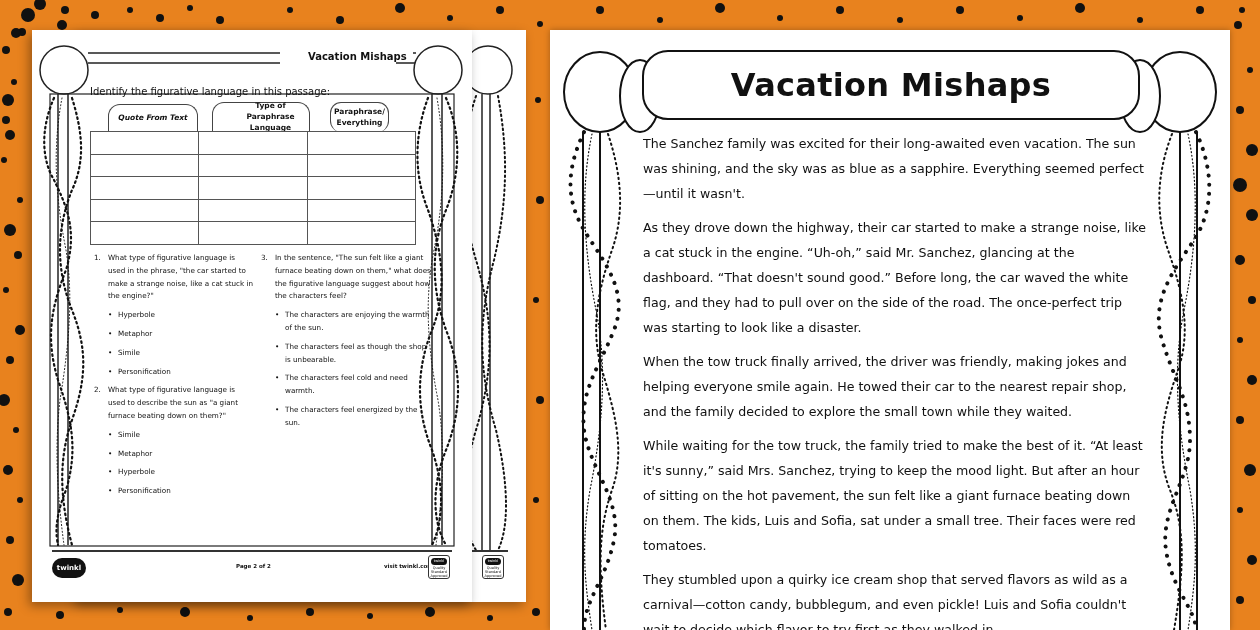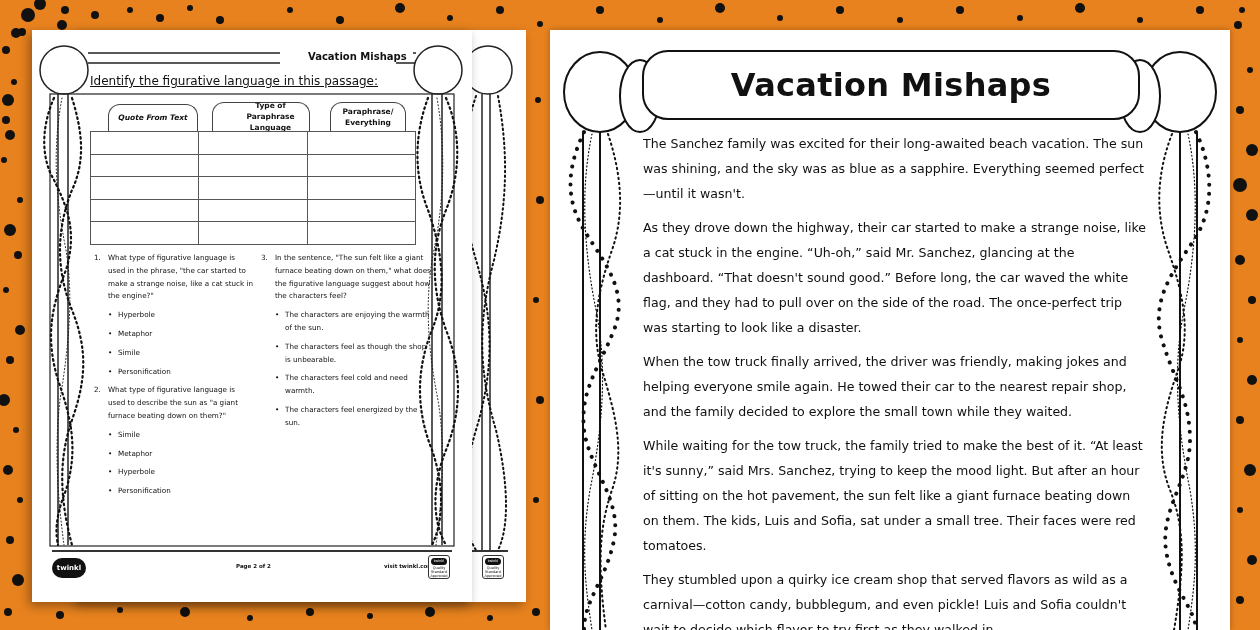--- a/index.html
+++ b/index.html
@@ -29,9 +29,8 @@
     background: #fff; padding: 0 6px;
   }
   .ws-instruction {
-    position: absolute; left: 58px; top: 44px;
-    font-size: 12px;
-    text-decoration: underline;
+    position: absolute; left: 58px; top: 56px;
+    font-size: 10px;
   }
   .tabs { position: absolute; left: 66px; top: 72px; width: 318px; height: 30px; }
   .tab {

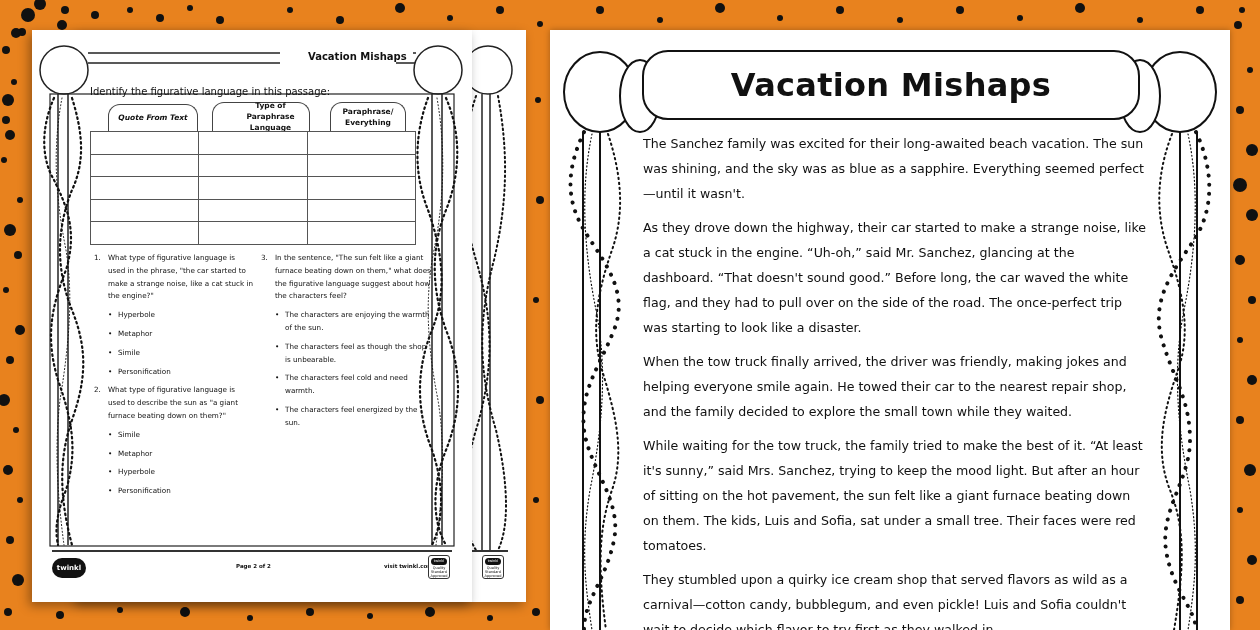--- a/index.html
+++ b/index.html
@@ -44,7 +44,7 @@
   }
   .tab-1 { left: 10px; width: 90px; height: 28px; font-style: italic; }
   .tab-2 { left: 114px; width: 98px; height: 30px; padding-left: 19px; }
-  .tab-3 { left: 232px; width: 76px; height: 30px; }
+  .tab-3 { left: 232px; width: 59px; height: 30px; border-radius: 11px; }
 
   .fig-table {
     position: absolute; left: 58px; top: 101px;

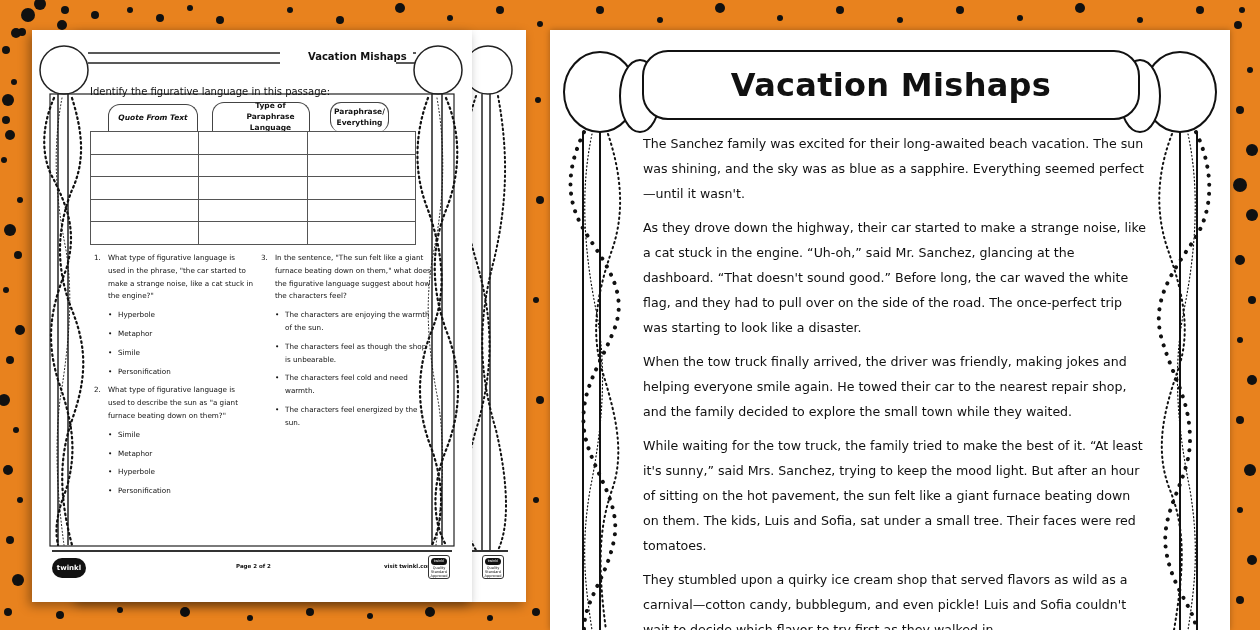--- a/index.html
+++ b/index.html
@@ -404,7 +404,7 @@
   </div>
 
   <div class="passage">
-    <p>The Sanchez family was excited for their long-awaited beach vacation. The sun was shining, and the sky was as blue as a sapphire. Everything seemed perfect—until it wasn't.</p>
+    <p>The Sanchez family was excited for their long-awaited even vacation. The sun was shining, and the sky was as blue as a sapphire. Everything seemed perfect—until it wasn't.</p>
     <p>As they drove down the highway, their car started to make a strange noise, like a cat stuck in the engine. “Uh-oh,” said Mr. Sanchez, glancing at the dashboard. “That doesn't sound good.” Before long, the car waved the white flag, and they had to pull over on the side of the road. The once-perfect trip was starting to look like a disaster.</p>
     <p>When the tow truck finally arrived, the driver was friendly, making jokes and helping everyone smile again. He towed their car to the nearest repair shop, and the family decided to explore the small town while they waited.</p>
     <p>While waiting for the tow truck, the family tried to make the best of it. “At least it's sunny,” said Mrs. Sanchez, trying to keep the mood light. But after an hour of sitting on the hot pavement, the sun felt like a giant furnace beating down on them. The kids, Luis and Sofia, sat under a small tree. Their faces were red tomatoes.</p>

